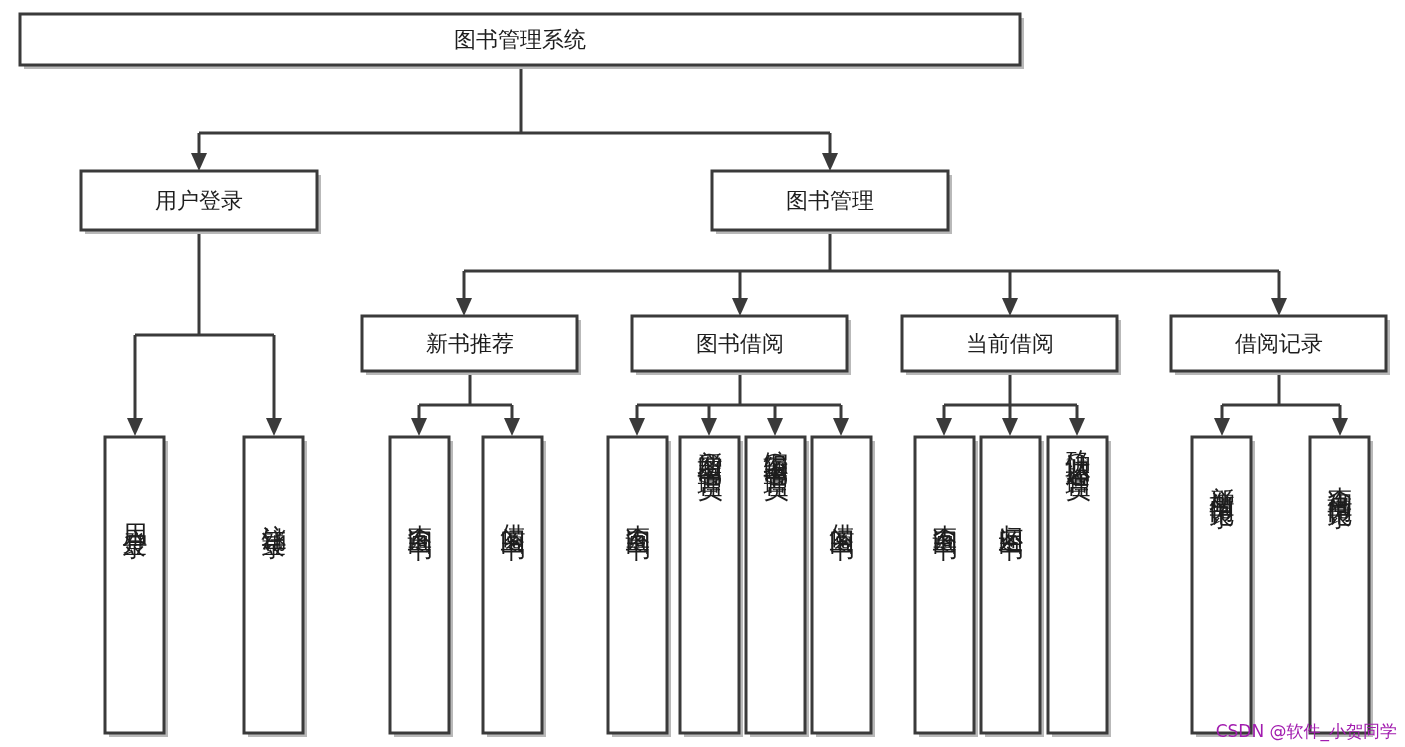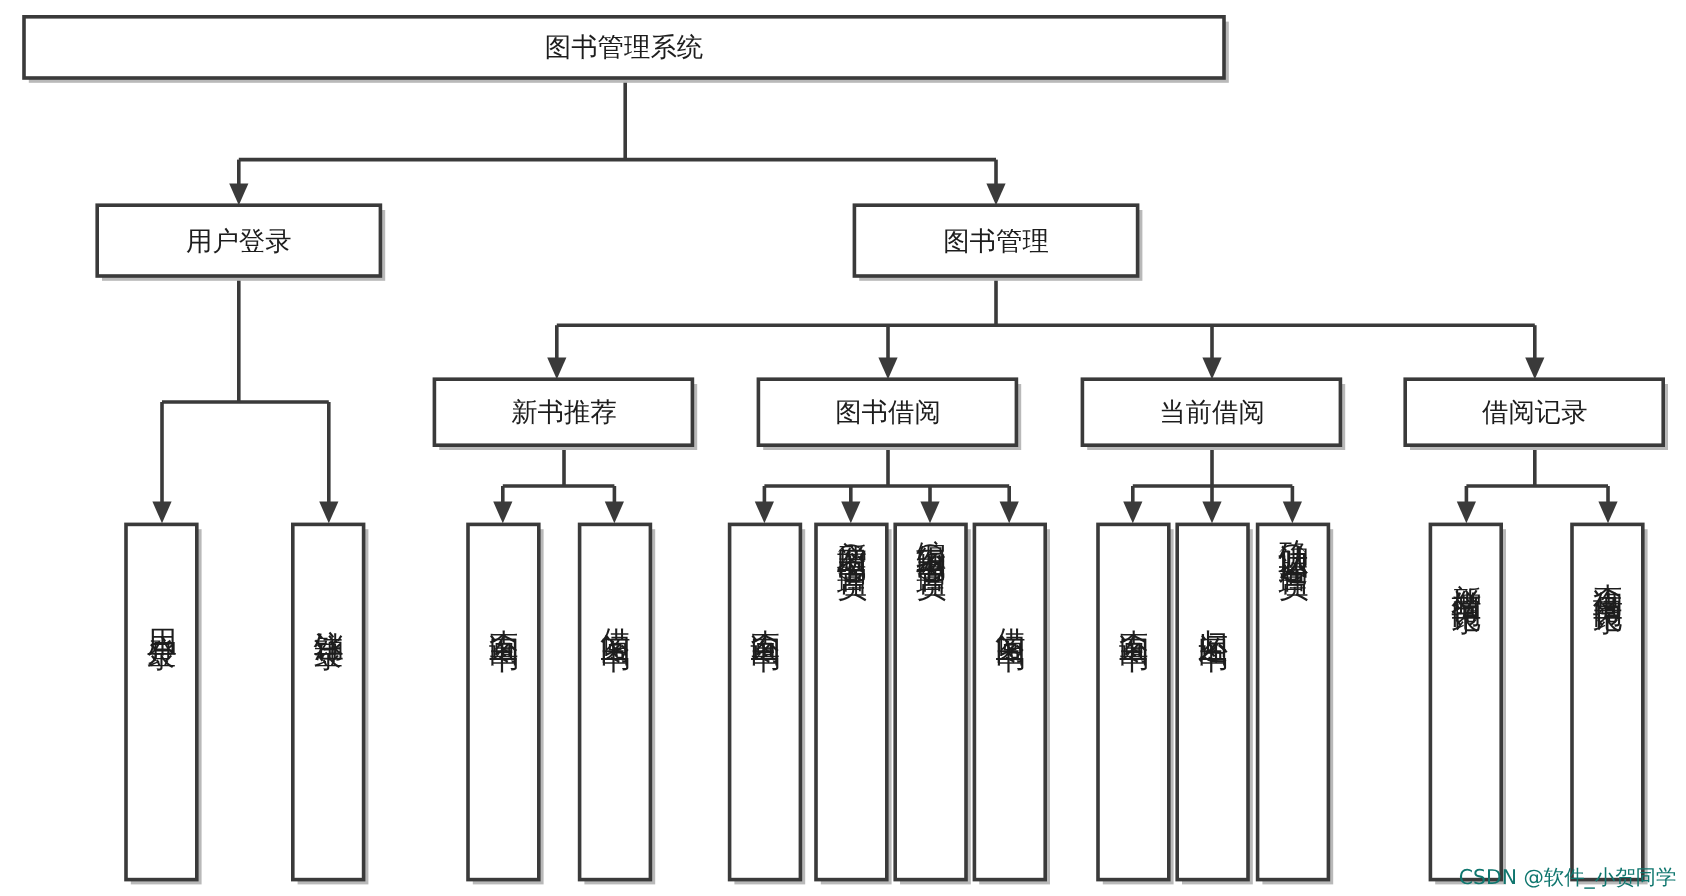--- a/index.html
+++ b/index.html
@@ -64,7 +64,7 @@
     bottom: 4px;
     font-family: "DejaVu Sans", "Liberation Sans", sans-serif;
     font-size: 17px;
-    color: #0f766e;
+    color: #a21caf;
     white-space: nowrap;
     pointer-events: none;
   }

